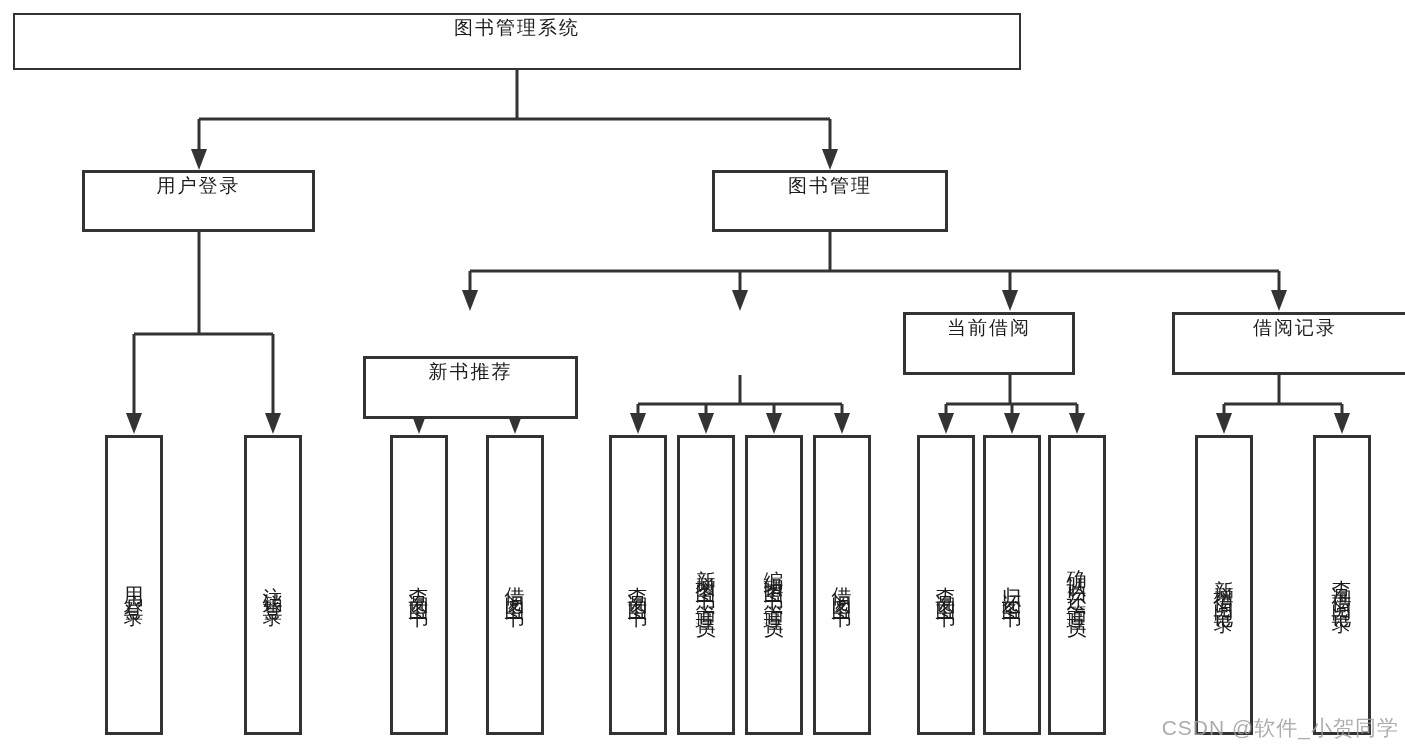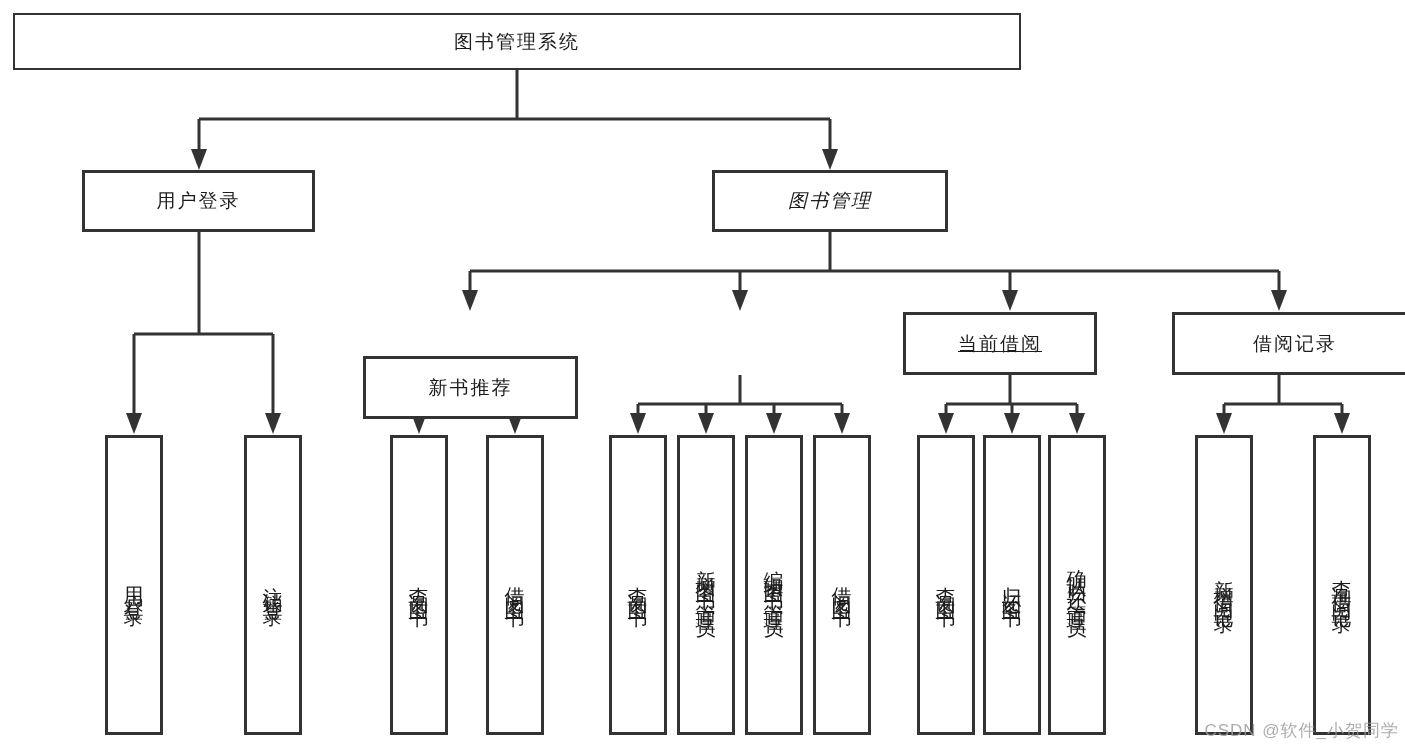--- a/index.html
+++ b/index.html
@@ -27,7 +27,6 @@
     border: 3px solid #333333;
     color: #1c1c1c;
     display: flex;
-    align-items: center;
     justify-content: center;
     text-align: center;
   }

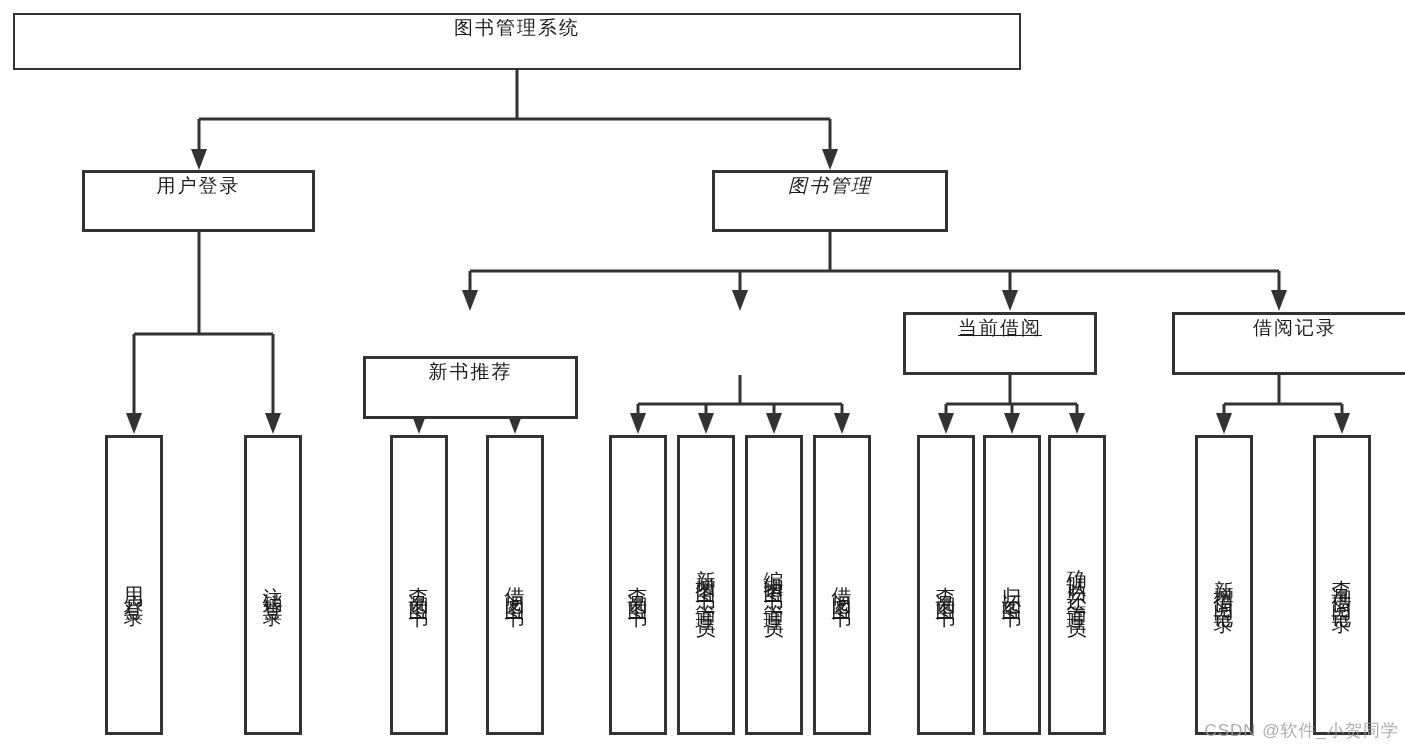--- a/index.html
+++ b/index.html
@@ -118,7 +118,7 @@
   <div class="node h-node" style="left:82px; top:170px; width:233px; height:62px;">
     <span>用户登录</span>
   </div>
-  <div class="node h-node" style="left:712px; top:170px; width:236px; height:62px;font-style:italic;">
+  <div class="node h-node" style="left:712px; top:170px; width:236px; height:62px;">
     <span>图书管理</span>
   </div>
 

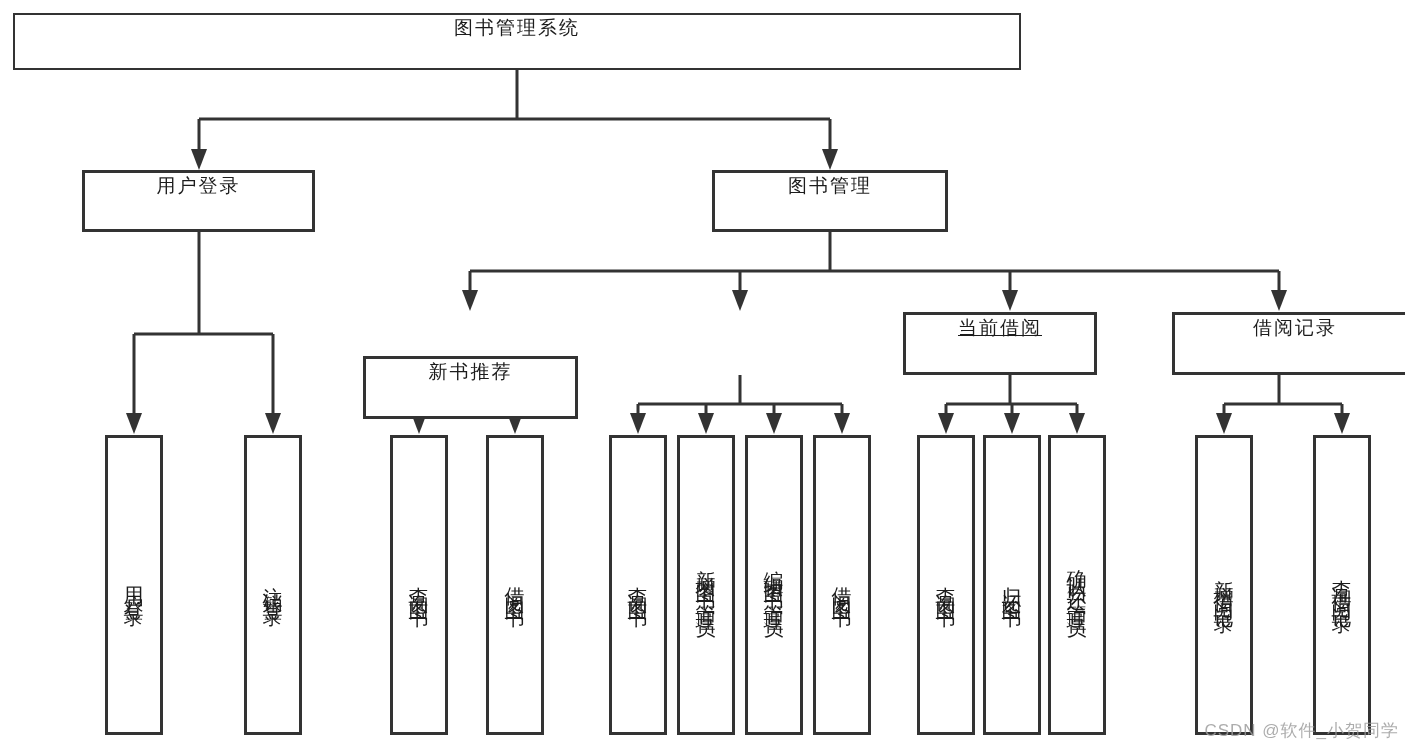--- a/index.html
+++ b/index.html
@@ -125,7 +125,7 @@
   <div class="node h-node" style="left:363px; top:312px; width:215px; height:63px;margin-top:44px;">
     <span>新书推荐</span>
   </div>
-  <div class="node h-node" style="left:903px; top:312px; width:194px; height:63px;text-decoration:underline;">
+  <div class="node h-node" style="left:903px; top:312px; width:172px; height:63px;">
     <span>当前借阅</span>
   </div>
   <div class="node h-node" style="left:1172px; top:312px; width:246px; height:63px;">

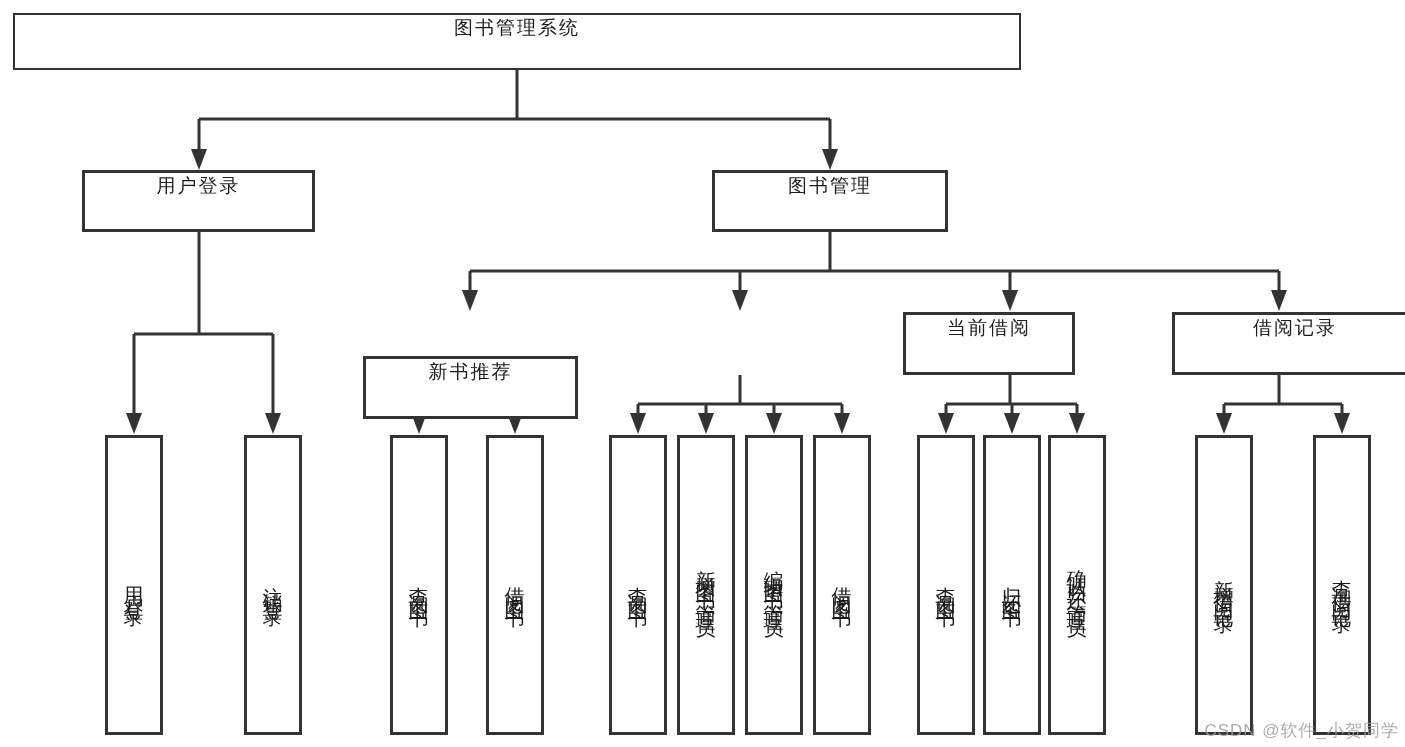--- a/index.html
+++ b/index.html
@@ -57,7 +57,7 @@
     position: absolute;
     right: 6px;
     bottom: 5px;
-    font-size: 17px;
+    font-size: 21px;
     color: rgba(158, 158, 158, 0.85);
     letter-spacing: 1px;
     pointer-events: none;

